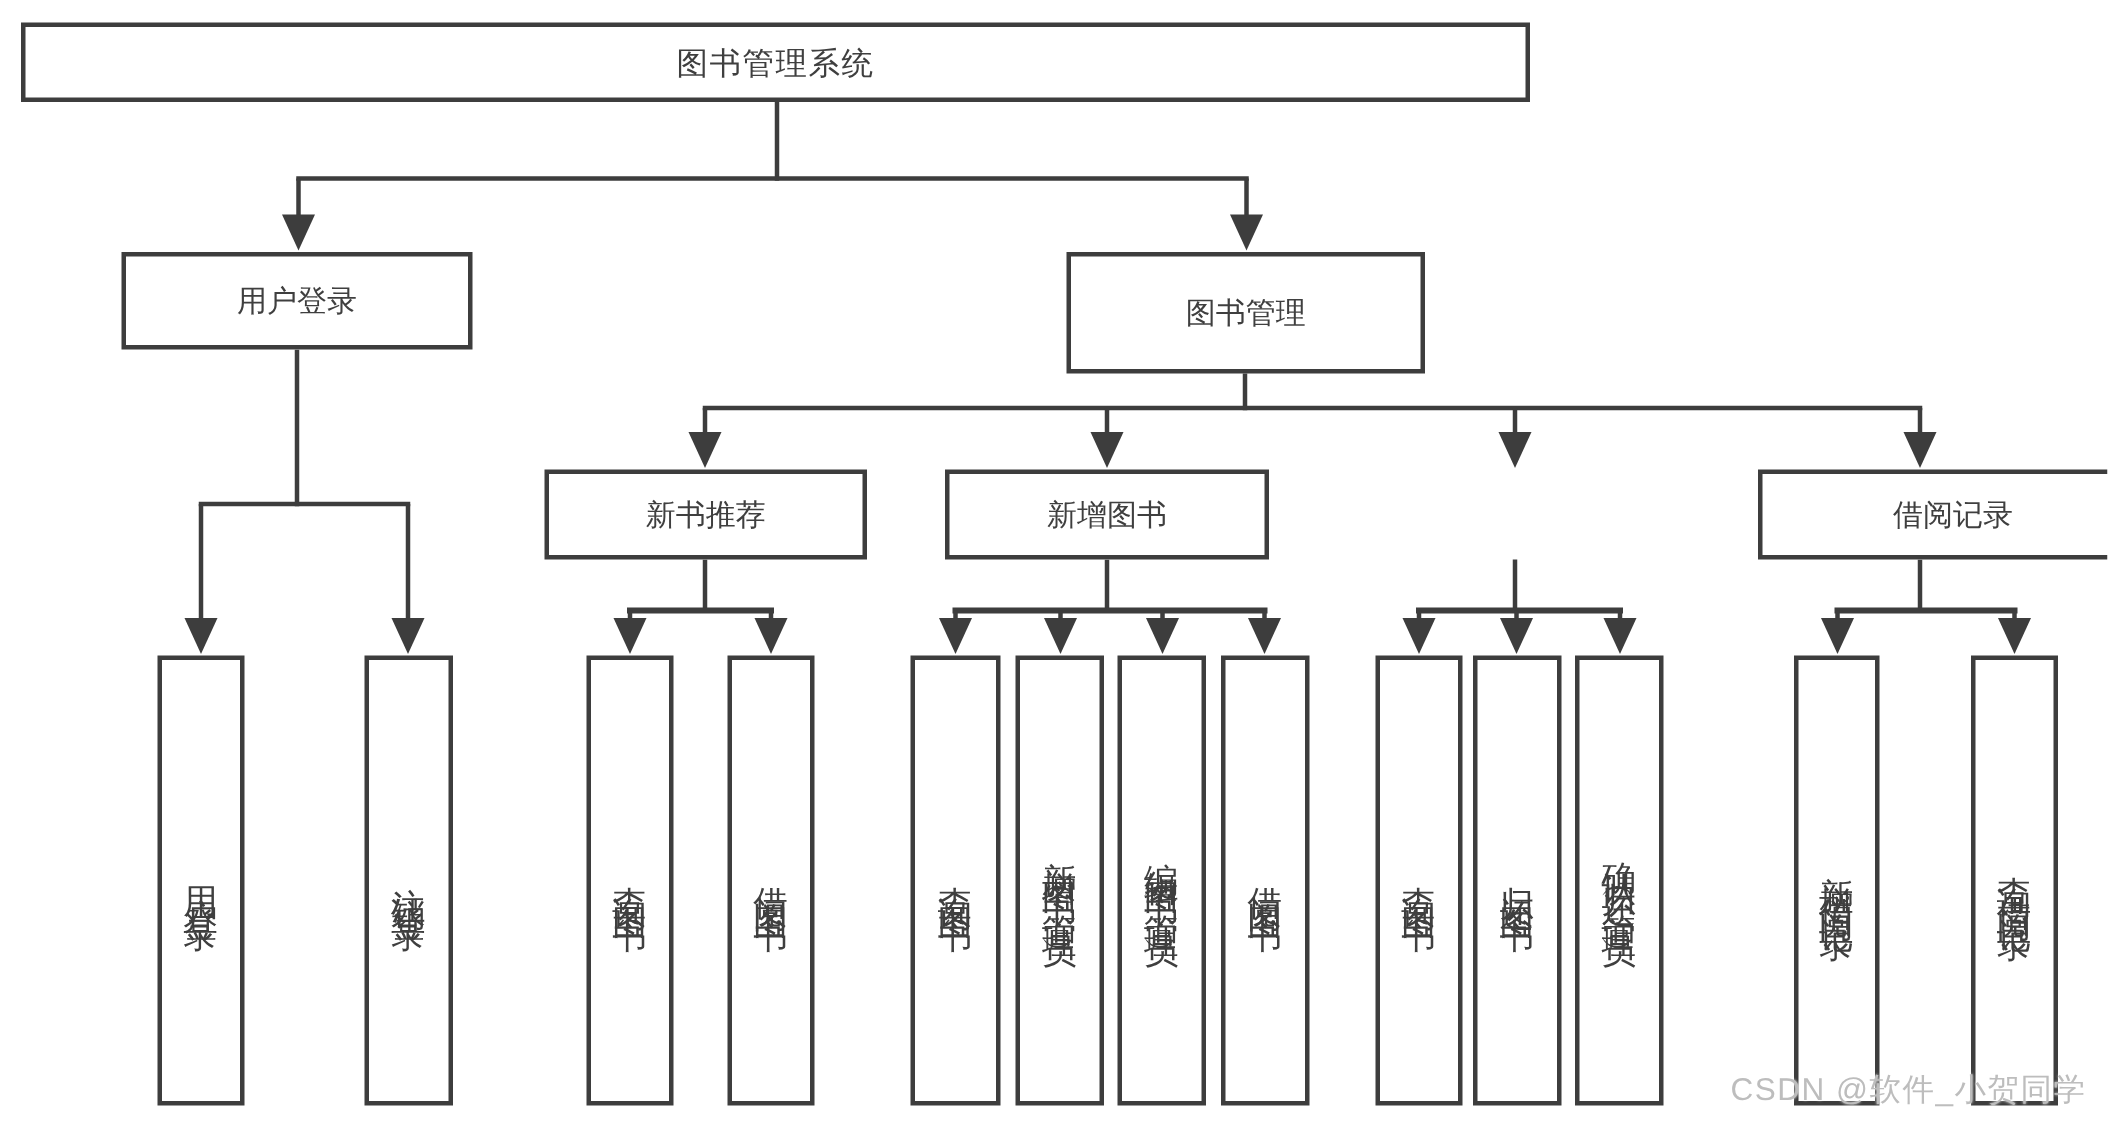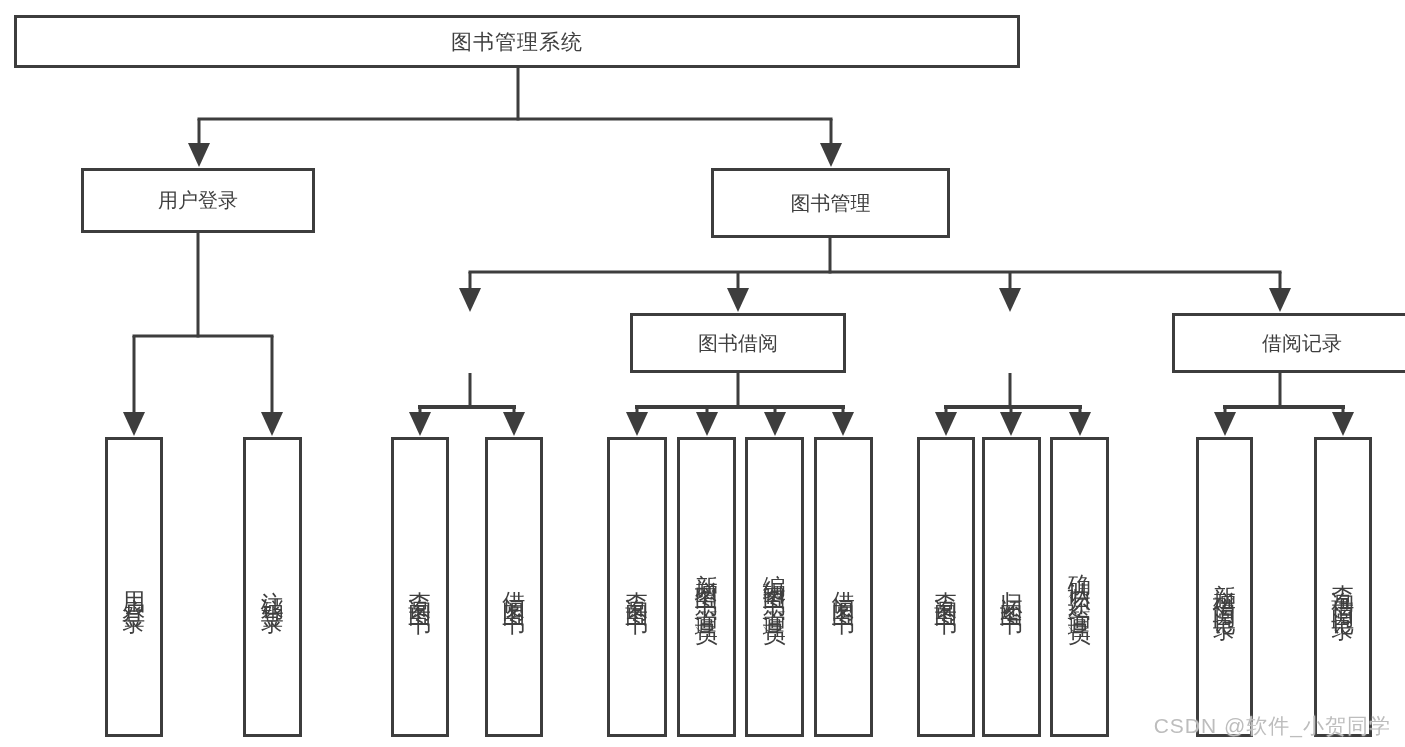--- a/index.html
+++ b/index.html
@@ -137,7 +137,7 @@
   <div class="node" style="left:81px;top:168px;width:234px;height:65px">
     <span>用户登录</span>
   </div>
-  <div class="node" style="left:711px;top:168px;width:239px;height:70px">
+  <div class="node" style="left:711px;top:168px;width:239px;height:81px">
     <span>图书管理</span>
   </div>
 

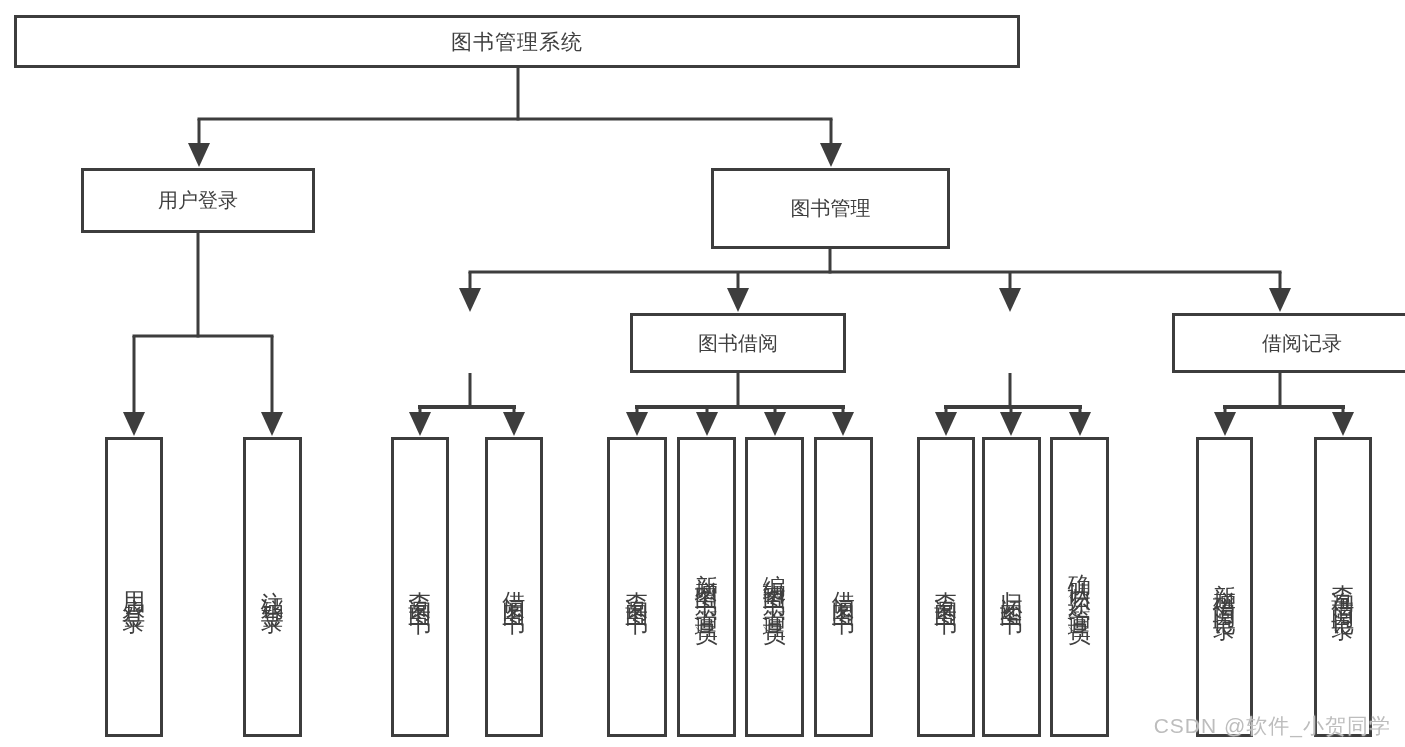--- a/index.html
+++ b/index.html
@@ -141,6 +141,9 @@
     <span>图书管理</span>
   </div>
 
+  <div class="node" style="left:363px;top:313px;width:215px;height:60px">
+    <span>新书推荐</span>
+  </div>
   <div class="node" style="left:630px;top:313px;width:216px;height:60px">
     <span>图书借阅</span>
   </div>

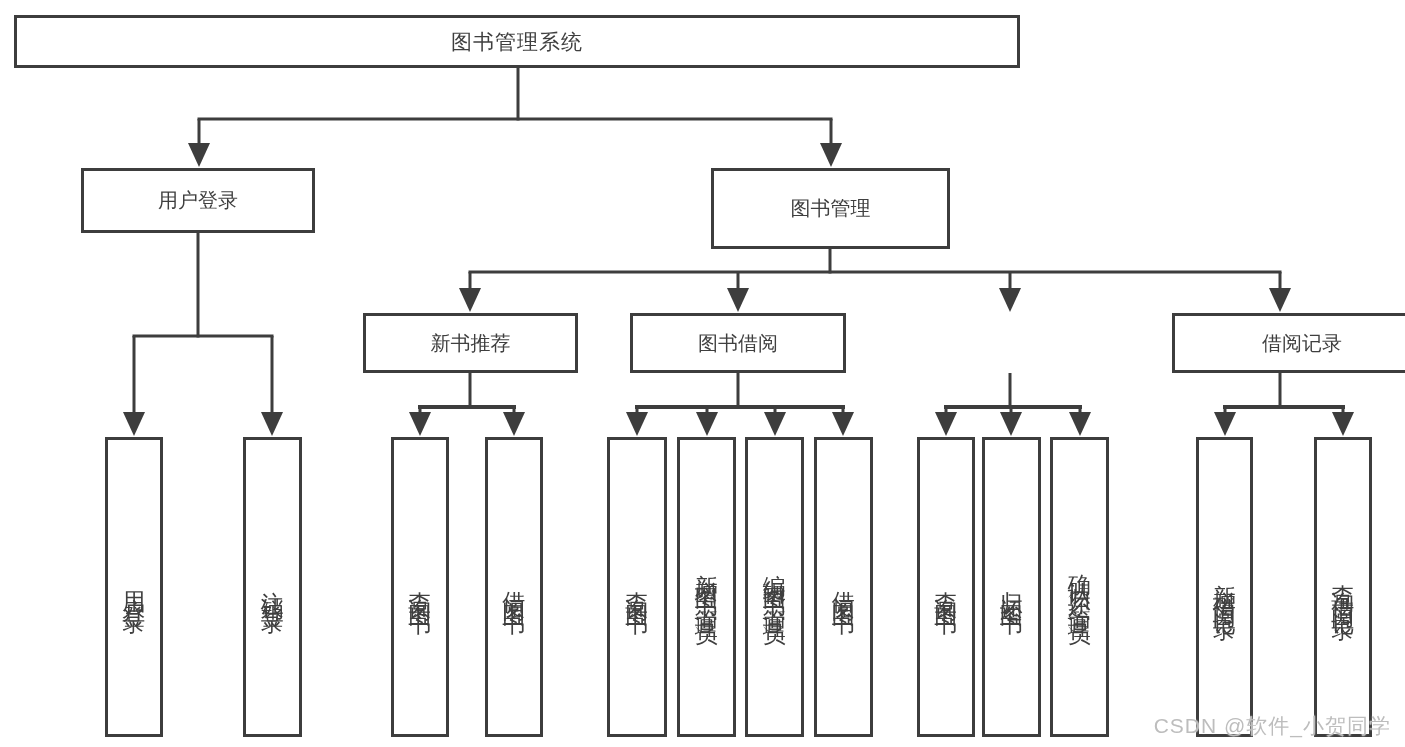--- a/index.html
+++ b/index.html
@@ -145,7 +145,7 @@
     <span>新书推荐</span>
   </div>
   <div class="node" style="left:630px;top:313px;width:216px;height:60px">
-    <span>图书借阅</span>
+    <span>新增图书</span>
   </div>
   <div class="node" style="left:1172px;top:313px;width:260px;height:60px">
     <span>借阅记录</span>

